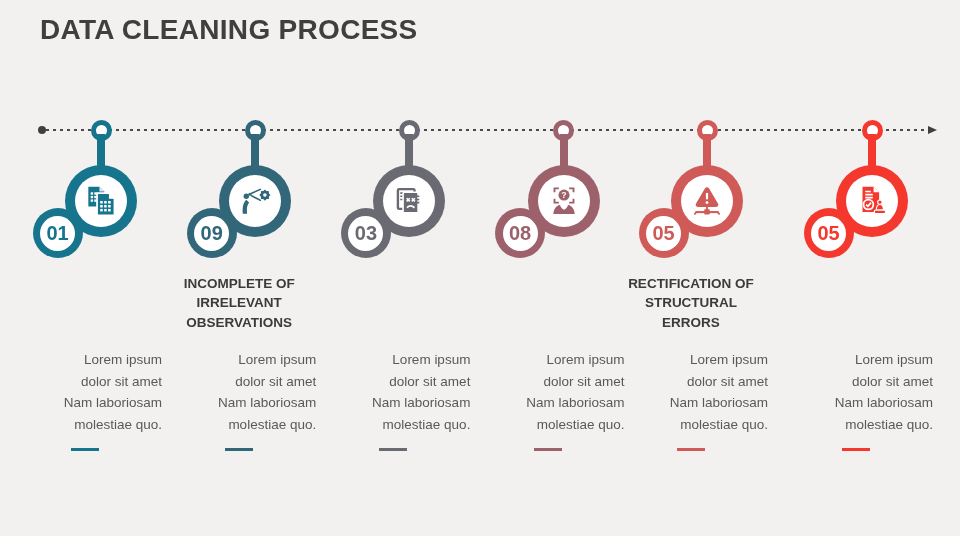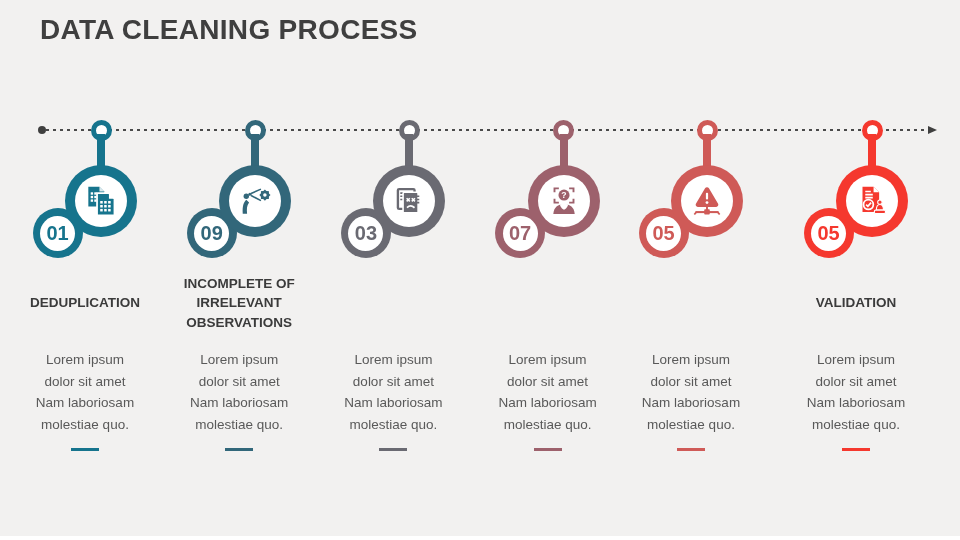--- a/index.html
+++ b/index.html
@@ -202,7 +202,7 @@
   </div>
     </div>
     <div class="badge">
-      <span>07</span>
+      <span>08</span>
     </div>
     <div class="step-body">Lorem ipsum
 dolor sit amet

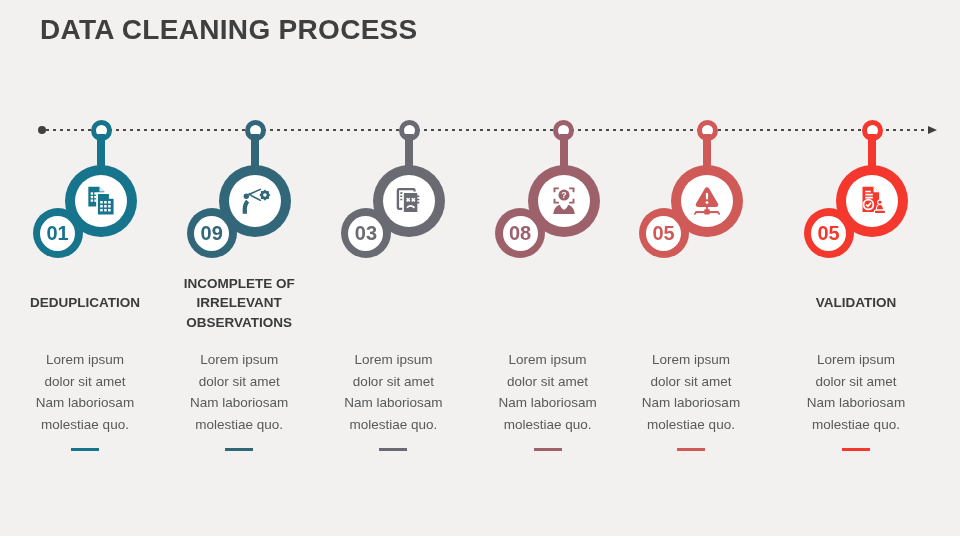--- a/index.html
+++ b/index.html
@@ -233,6 +233,7 @@
     <div class="badge">
       <span>05</span>
     </div>
+    <div class="step-title">RECTIFICATION OF STRUCTURAL ERRORS</div>
     <div class="step-body">Lorem ipsum
 dolor sit amet
 Nam laboriosam

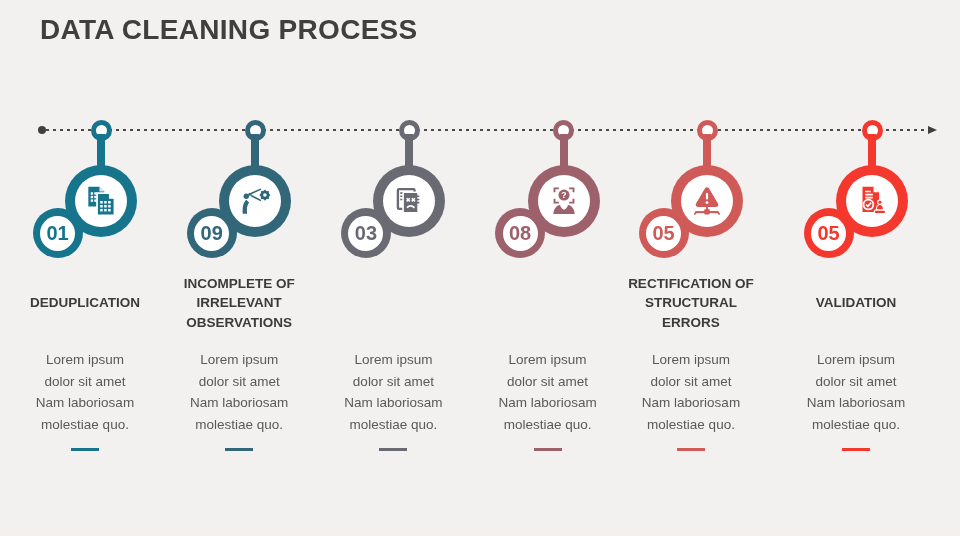--- a/index.html
+++ b/index.html
@@ -109,7 +109,6 @@
     <div class="badge">
       <span>01</span>
     </div>
-    <div class="step-title">DEDUPLICATION</div>
     <div class="step-body">Lorem ipsum
 dolor sit amet
 Nam laboriosam

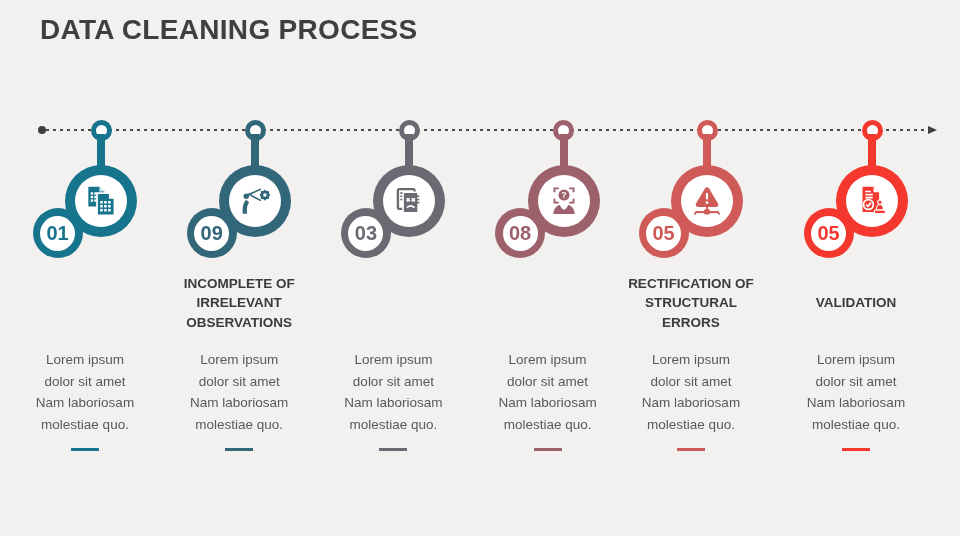--- a/index.html
+++ b/index.html
@@ -265,7 +265,6 @@
     <div class="badge">
       <span>05</span>
     </div>
-    <div class="step-title">VALIDATION</div>
     <div class="step-body">Lorem ipsum
 dolor sit amet
 Nam laboriosam

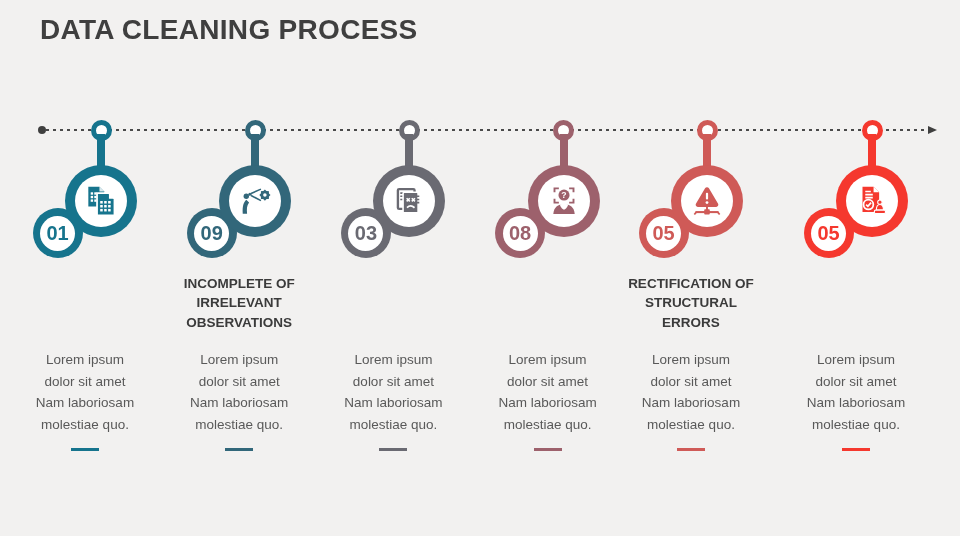--- a/index.html
+++ b/index.html
@@ -55,7 +55,7 @@
   }
   .step-body{
     position:absolute;left:0;top:349px;width:154px;
-    text-align:center;font-size:13.5px;line-height:21.5px;color:#595959;
+    text-align:right;font-size:13.5px;line-height:21.5px;color:#595959;
     white-space:pre-line;
   }
   .step-underline{position:absolute;left:63px;top:448px;width:28px;height:2.5px;background:var(--c);}

